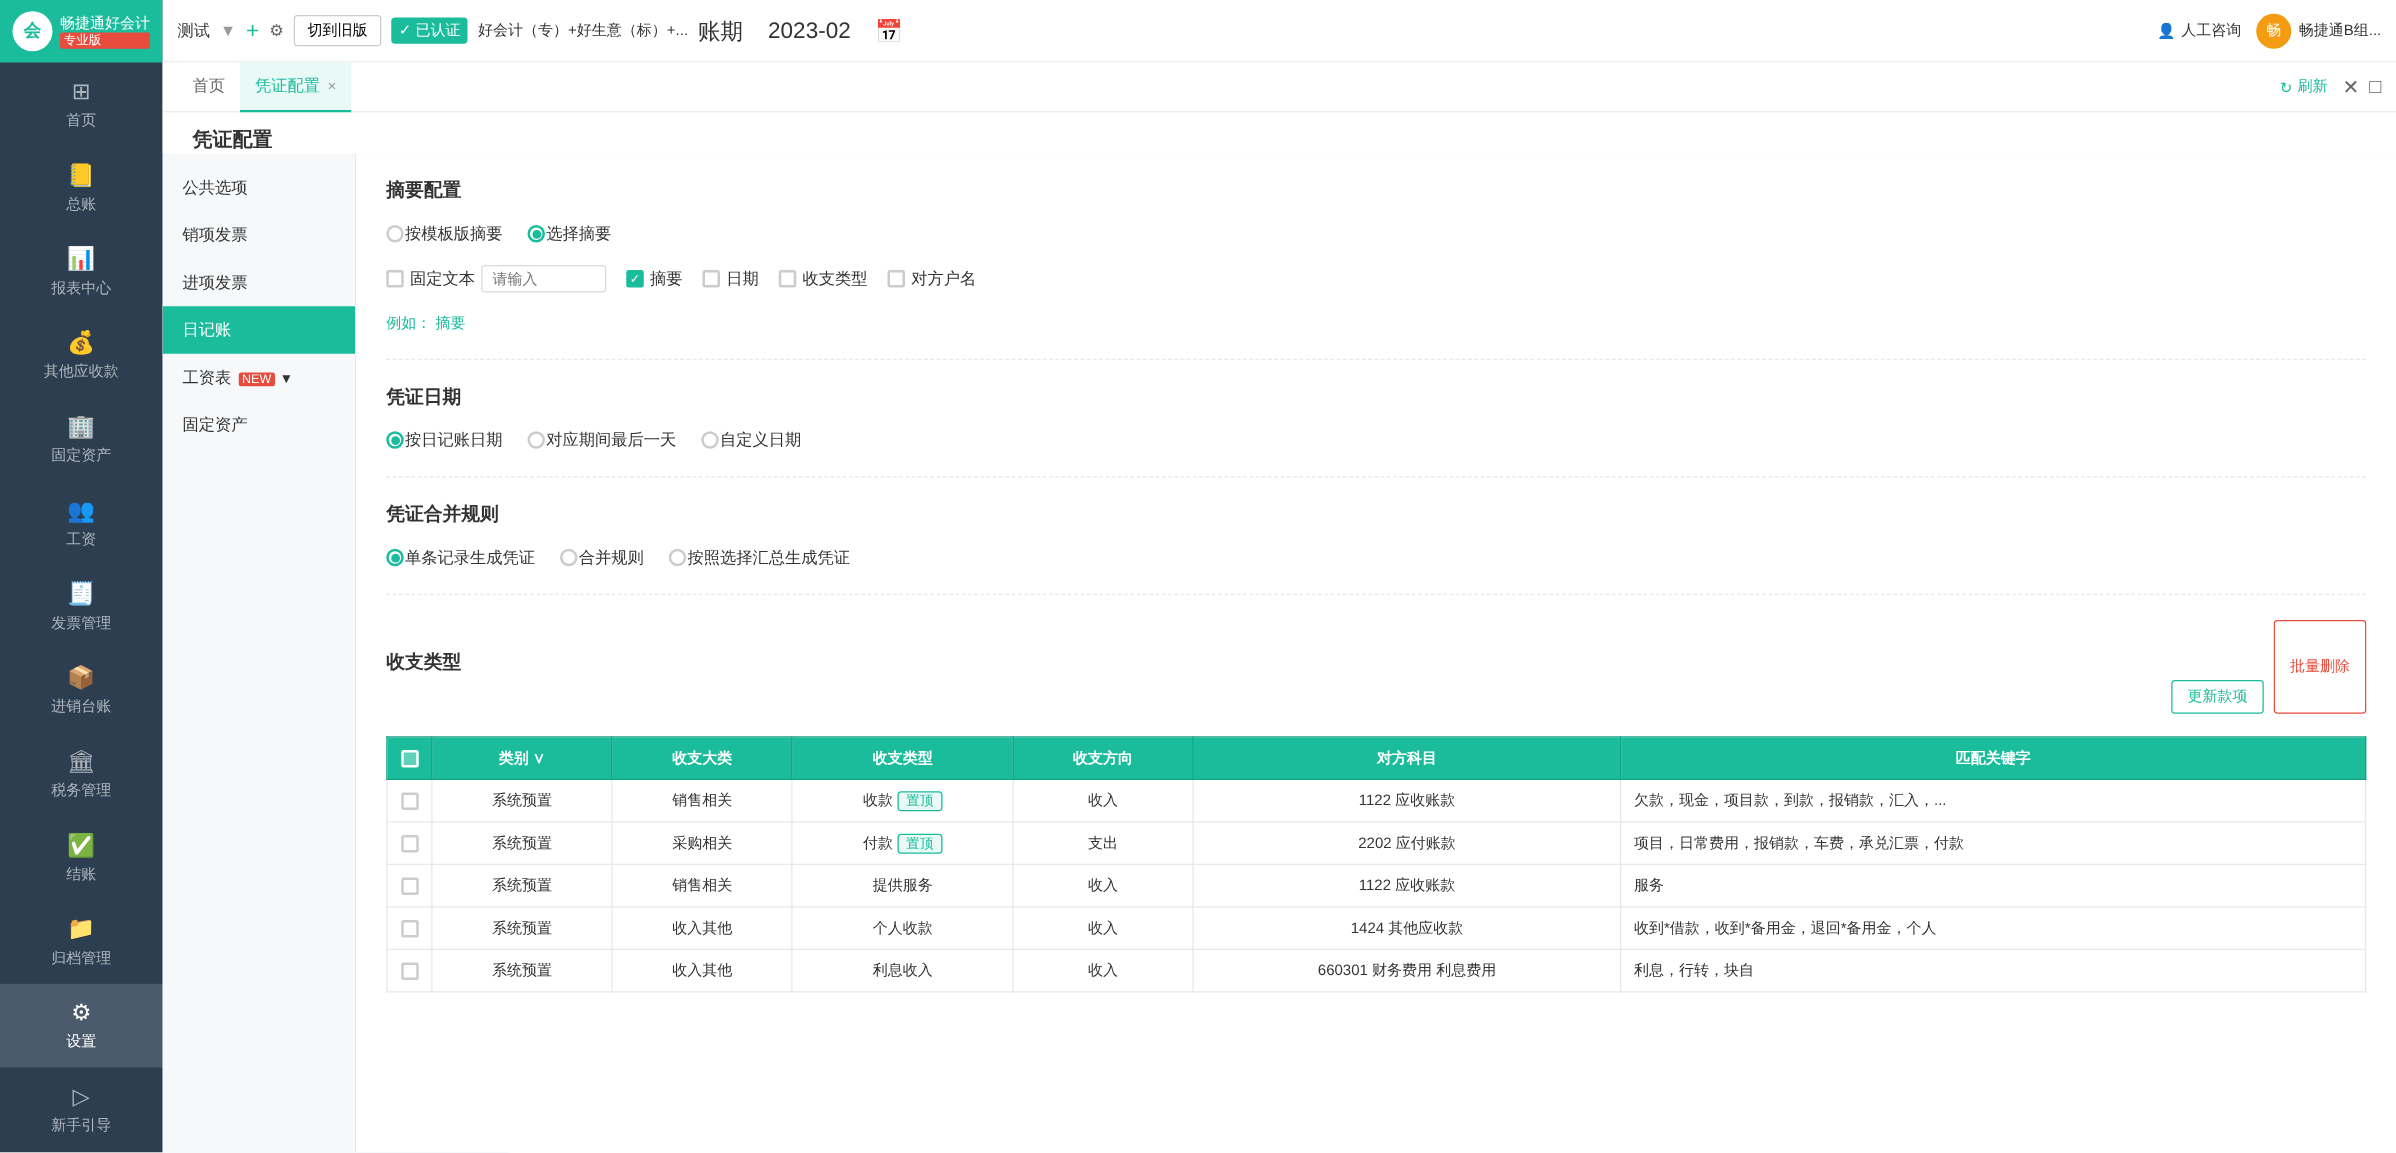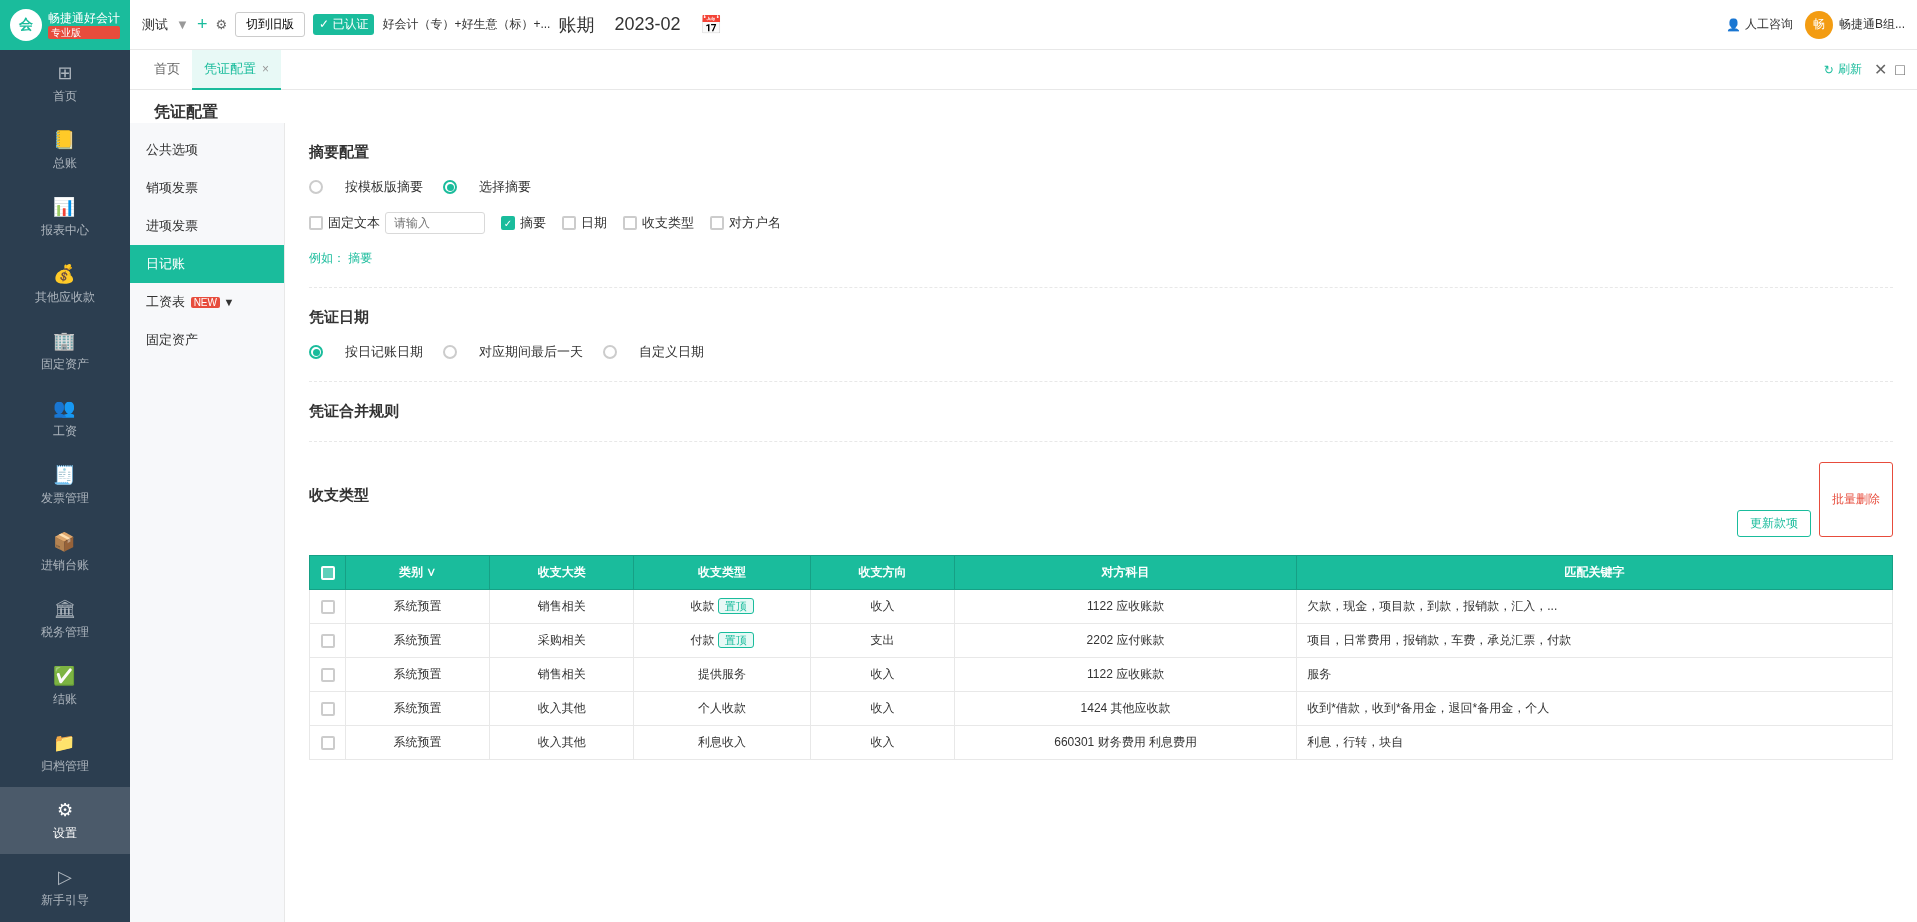--- a/index.html
+++ b/index.html
@@ -56,7 +56,7 @@
 
     
     .radio-group { display: flex; align-items: center; gap: 20px; margin-bottom: 16px; }
-    .radio-item { display: flex; align-items: center; gap: 22px; cursor: pointer; font-size: 13px; }
+    .radio-item { display: flex; align-items: center; gap: 1px; cursor: pointer; font-size: 13px; }
     .radio-circle { width: 14px; height: 14px; border-radius: 50%; border: 2px solid #ccc; display: flex; align-items: center; justify-content: center; }
     .radio-circle.checked { border-color: #1abc9c; }
     .radio-circle.checked::after { content: ''; width: 7px; height: 7px; border-radius: 50%; background: #1abc9c; display: block; }

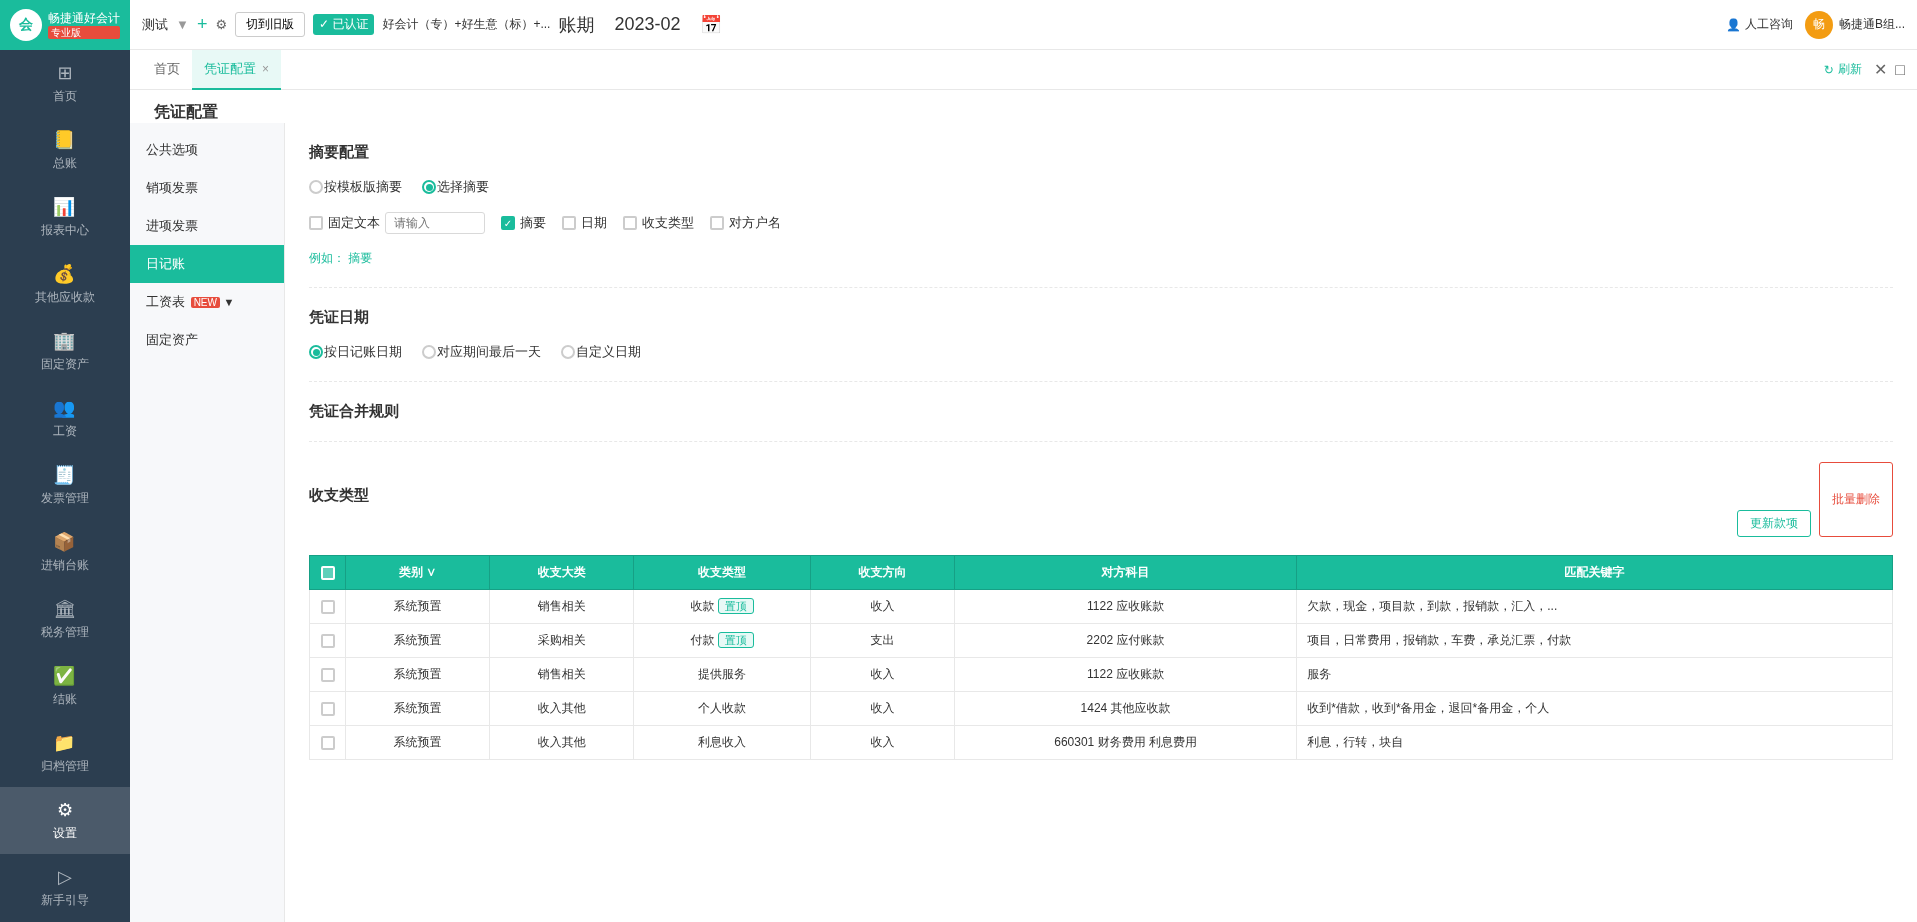--- a/index.html
+++ b/index.html
@@ -304,6 +304,20 @@
 
         <div class="section">
           <div class="section-title">凭证合并规则</div>
+          <div class="radio-group">
+            <label class="radio-item">
+              <div class="radio-circle checked"></div>
+              <span>单条记录生成凭证</span>
+            </label>
+            <label class="radio-item">
+              <div class="radio-circle"></div>
+              <span>合并规则</span>
+            </label>
+            <label class="radio-item">
+              <div class="radio-circle"></div>
+              <span>按照选择汇总生成凭证</span>
+            </label>
+          </div>
         </div>
 
         <hr class="section-divider">

